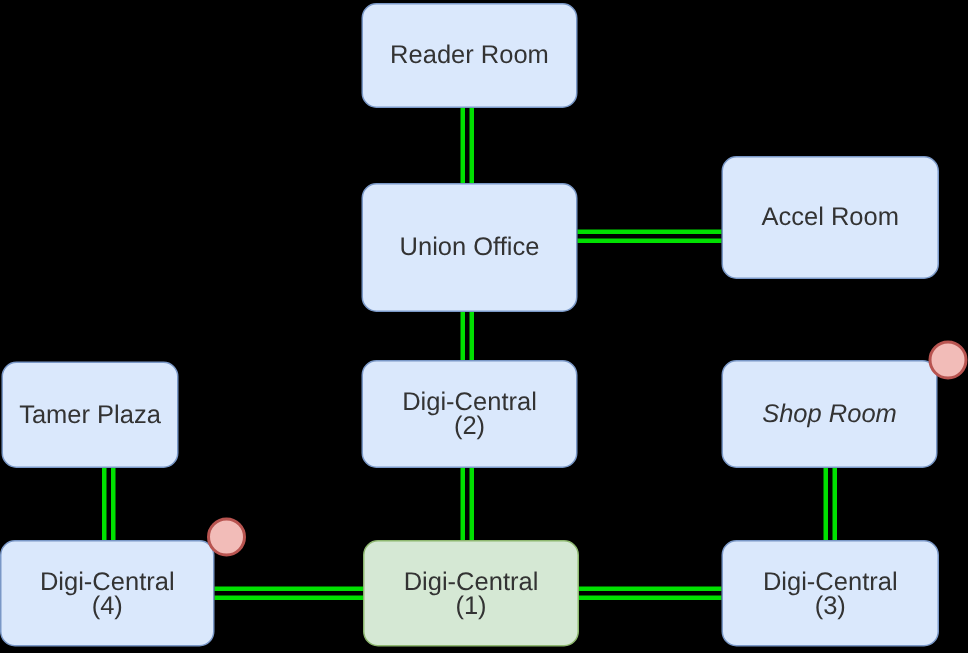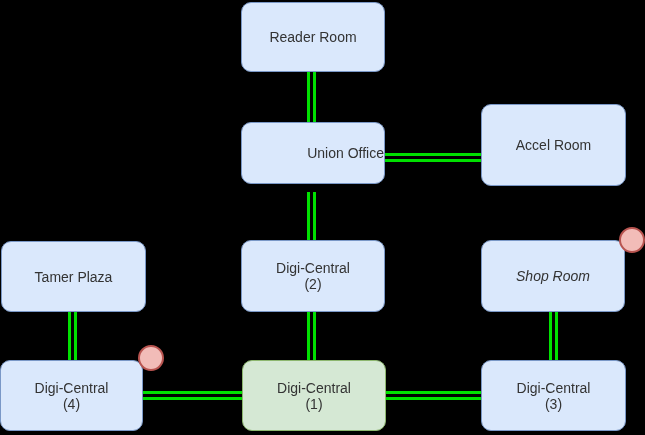--- a/index.html
+++ b/index.html
@@ -21,7 +21,7 @@
     flex-direction: column;
     align-items: center;
     justify-content: center;
-    font-size: 14px;
+    font-size: 17px;
     line-height: 16px;
     color: #333333;
     text-align: center;

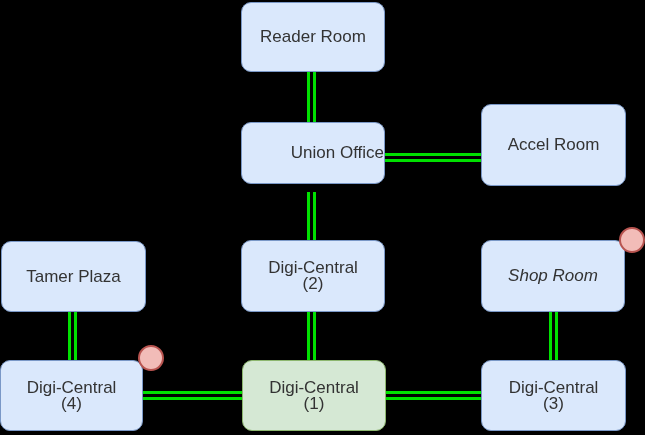--- a/index.html
+++ b/index.html
@@ -31,7 +31,7 @@
   .node.green { background: #d5e8d4; border: 1.5px solid #8db76f; }
 
   #n-reader-room    { left: 241px; top: 2px;   width: 144px; height: 70px; }
-  #n-union-office   { left: 241px; top: 122px; width: 144px; height: 62px; align-items: flex-end; }
+  #n-union-office   { left: 241px; top: 122px; width: 144px; height: 86px; }
   #n-accel-room     { left: 481px; top: 104px; width: 145px; height: 82px; }
   #n-tamer-plaza    { left: 1px;   top: 241px; width: 145px; height: 71px; }
   #n-digi-central-2 { left: 241px; top: 240px; width: 144px; height: 72px; }

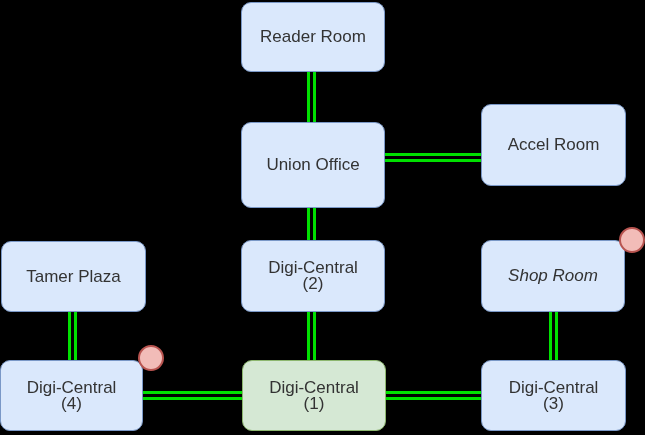--- a/index.html
+++ b/index.html
@@ -33,7 +33,7 @@
   #n-reader-room    { left: 241px; top: 2px;   width: 144px; height: 70px; }
   #n-union-office   { left: 241px; top: 122px; width: 144px; height: 86px; }
   #n-accel-room     { left: 481px; top: 104px; width: 145px; height: 82px; }
-  #n-tamer-plaza    { left: 1px;   top: 241px; width: 145px; height: 71px; }
+  #n-tamer-plaza    { left: 1px;   top: 241px; width: 118px; height: 71px; }
   #n-digi-central-2 { left: 241px; top: 240px; width: 144px; height: 72px; }
   #n-shop-room      { left: 481px; top: 240px; width: 144px; height: 72px; font-style: italic; }
   #n-digi-central-4 { left: 0px;   top: 360px; width: 143px; height: 71px; }

